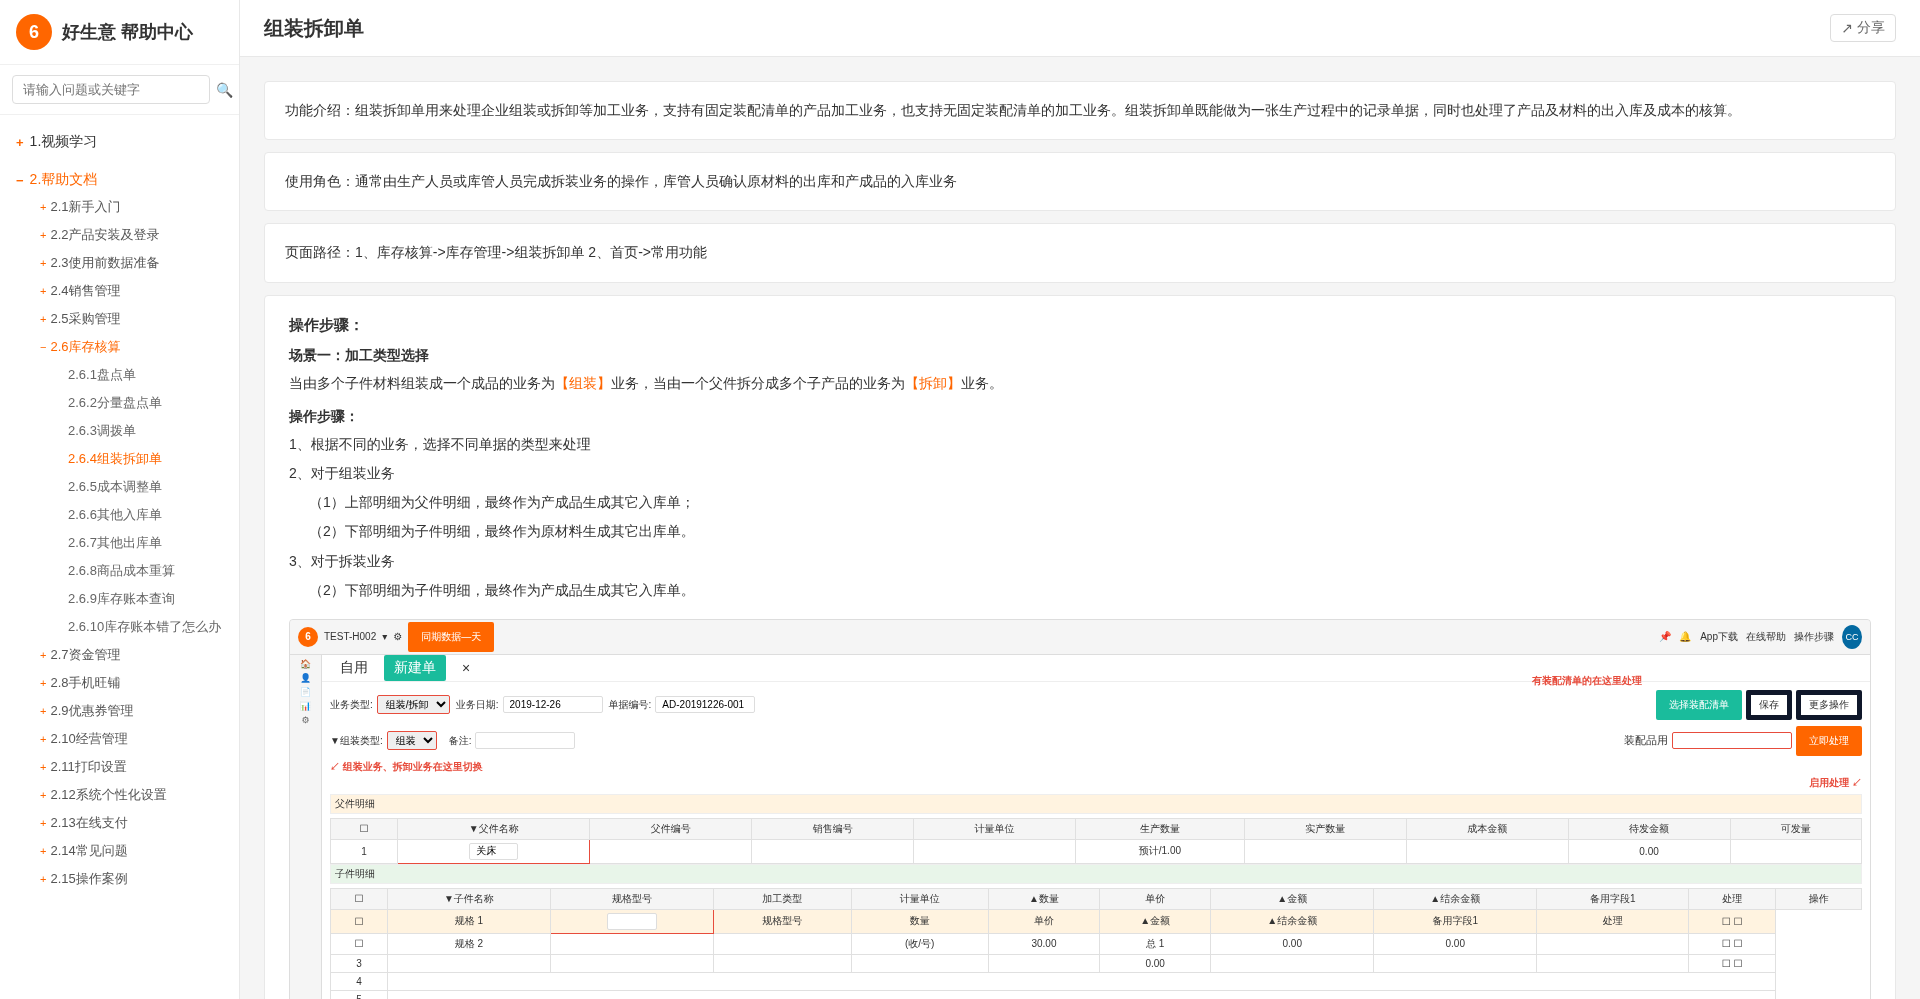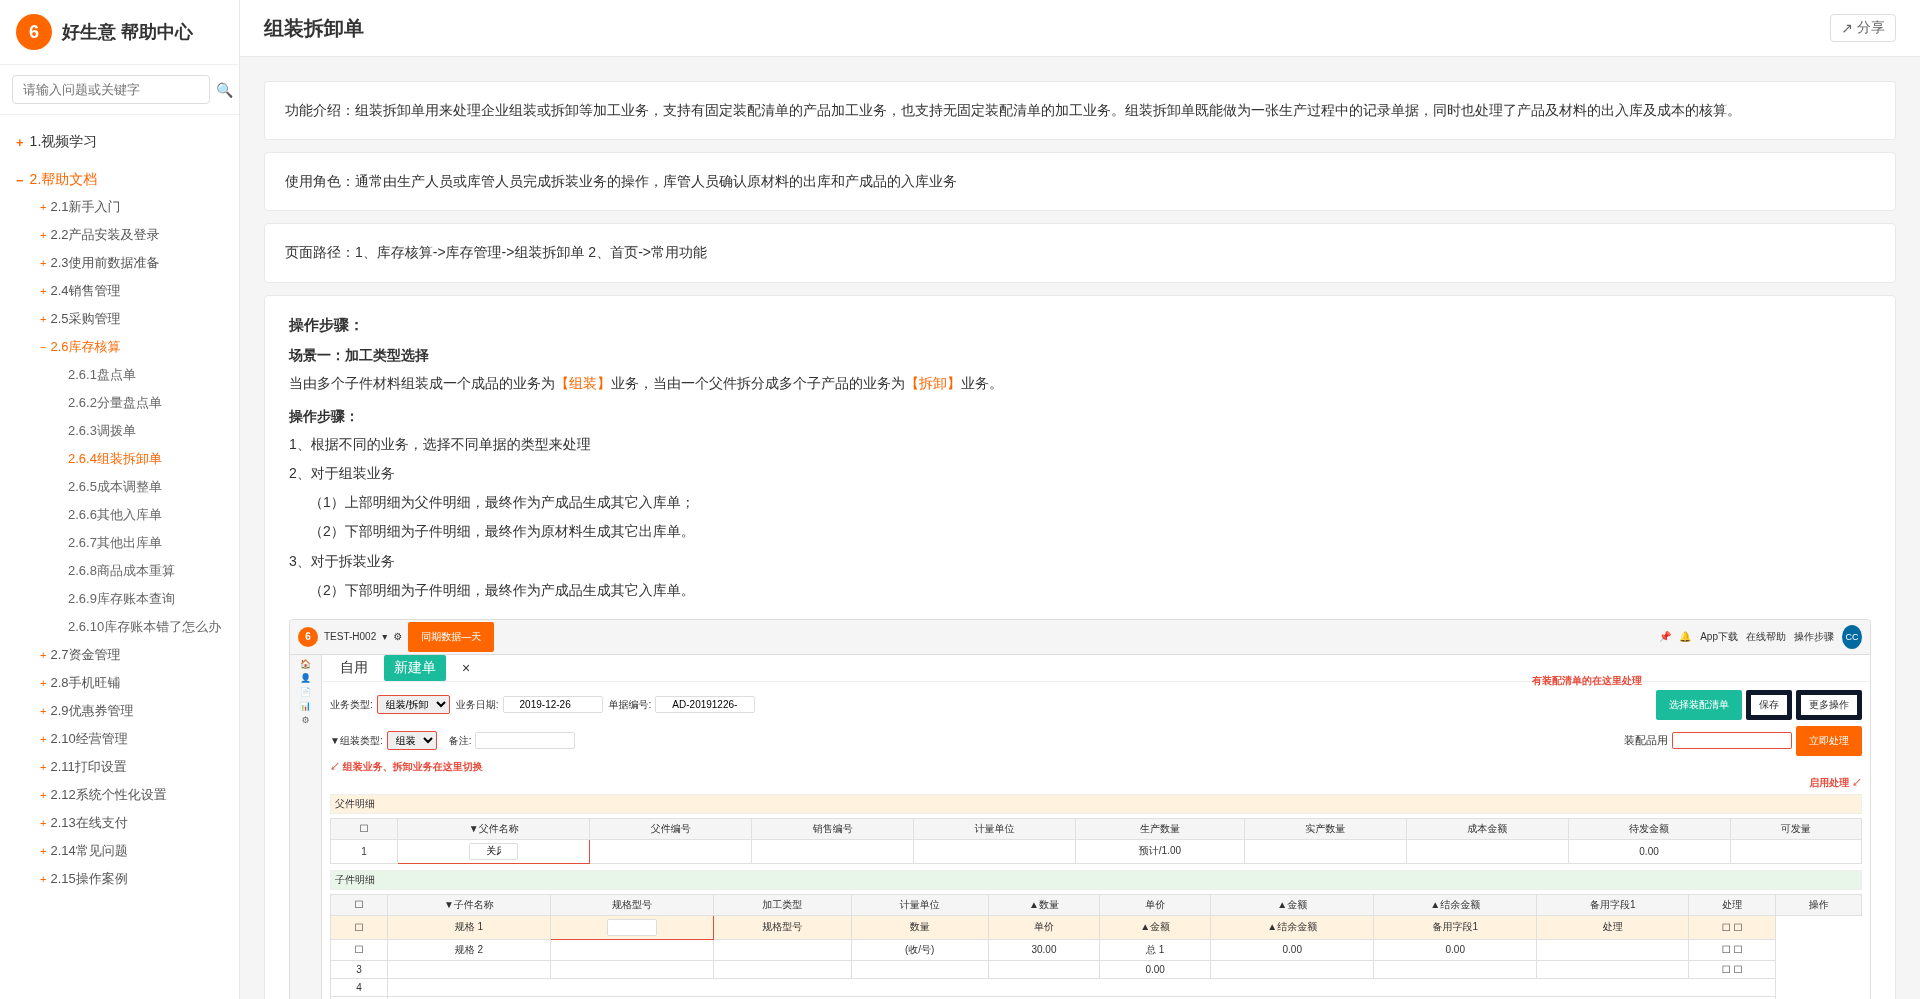--- a/index.html
+++ b/index.html
@@ -279,7 +279,7 @@
     }
     .mock-input {
       border: 1px solid #ddd;
-      padding: 2px 16px;
+      padding: 2px 6px;
       border-radius: 2px;
       font-size: 10px;
       width: 100px;

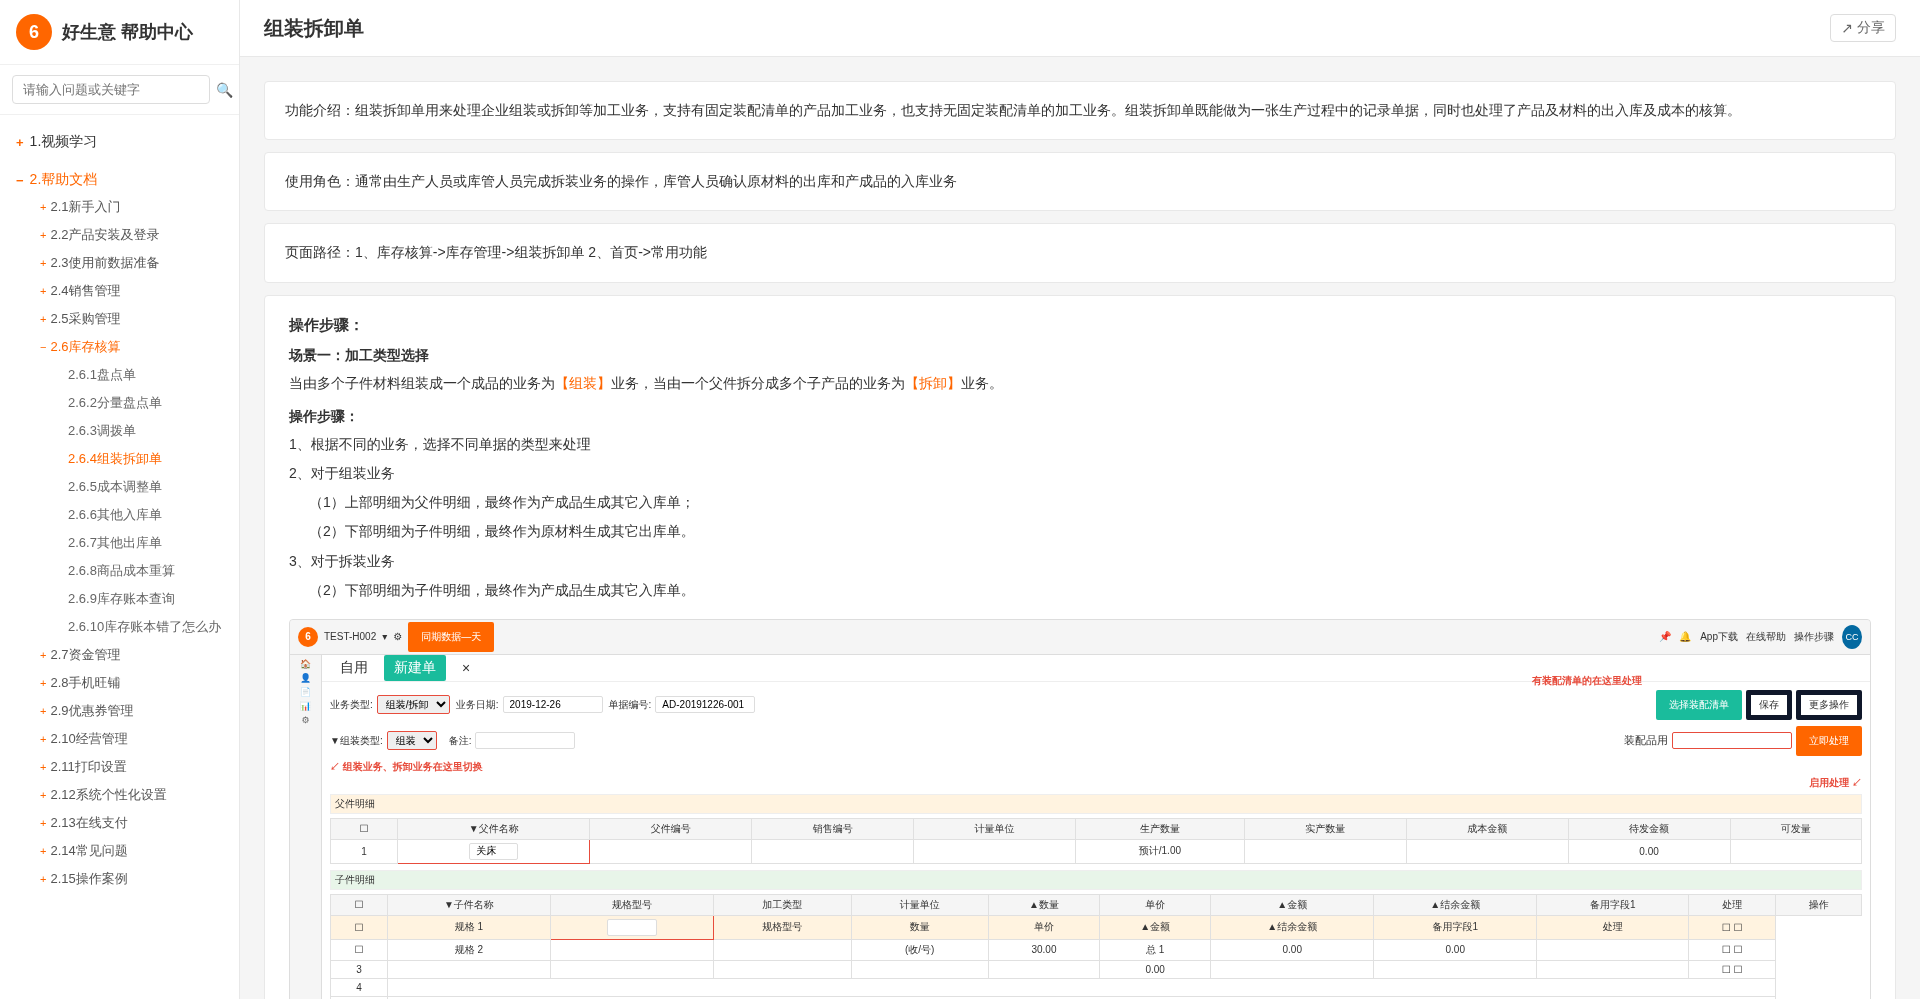--- a/index.html
+++ b/index.html
@@ -580,7 +580,7 @@
                   </div>
                 </div>
 
-                <div style="margin-bottom:6px;">
+                <div style="margin-bottom:0;">
                   <div style="background:#fff3e0;padding:2px 4px;font-size:10px;border:1px solid #eee;">父件明细</div>
                   <table class="mock-table">
                     <thead>

